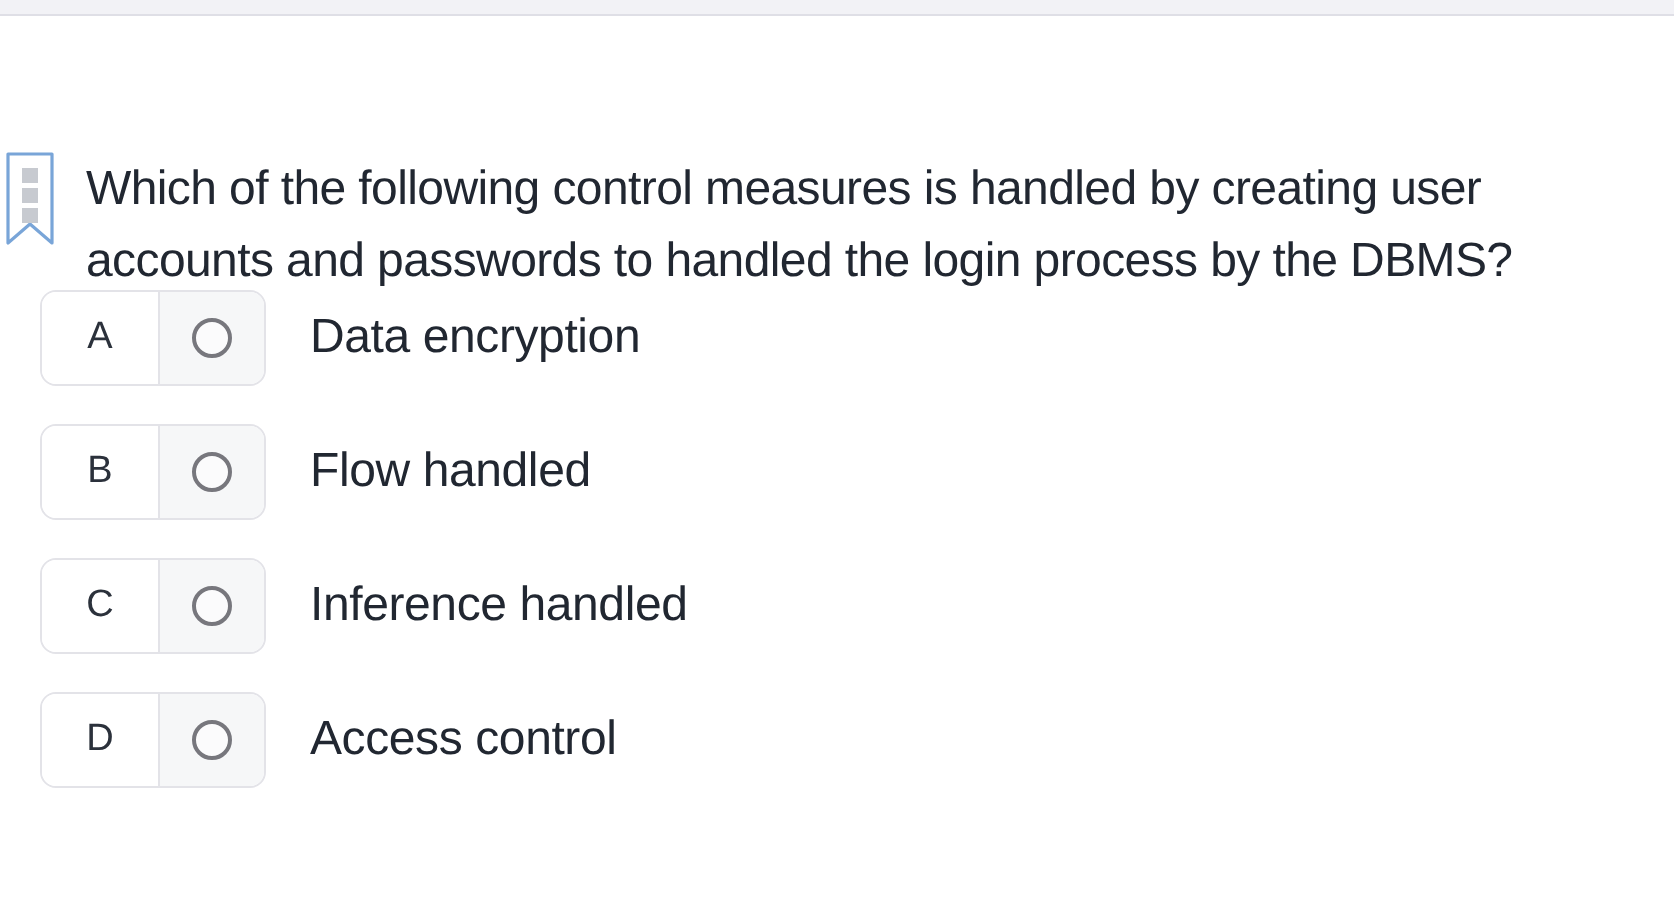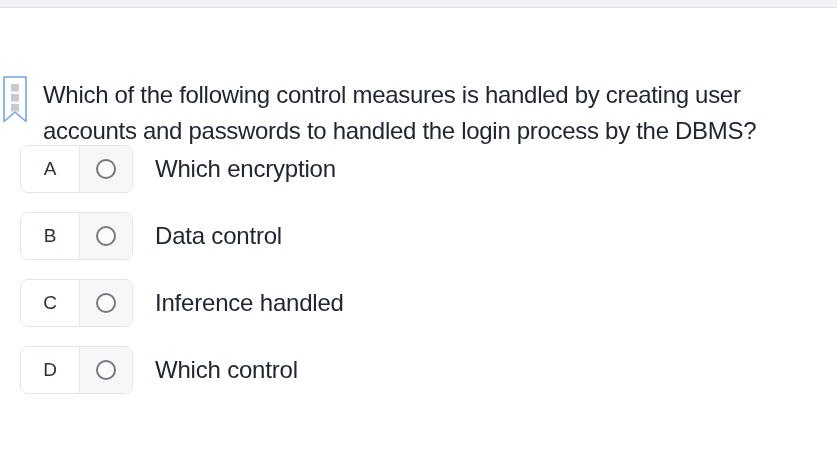--- a/index.html
+++ b/index.html
@@ -115,7 +115,7 @@
         <span class="radio"></span>
       </div>
     </div>
-    <div class="option-label">Which encryption</div>
+    <div class="option-label">Data encryption</div>
   </div>
 
   <div class="option-row">

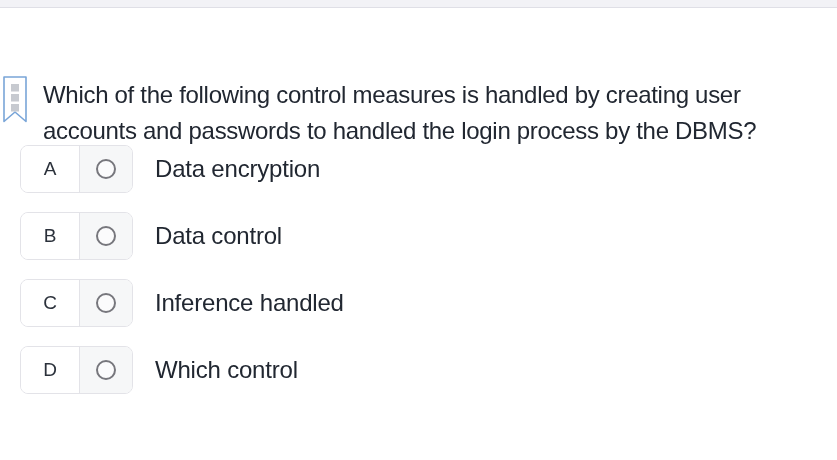--- a/index.html
+++ b/index.html
@@ -125,7 +125,7 @@
         <span class="radio"></span>
       </div>
     </div>
-    <div class="option-label">Data control</div>
+    <div class="option-label">Flow handled</div>
   </div>
 
   <div class="option-row">

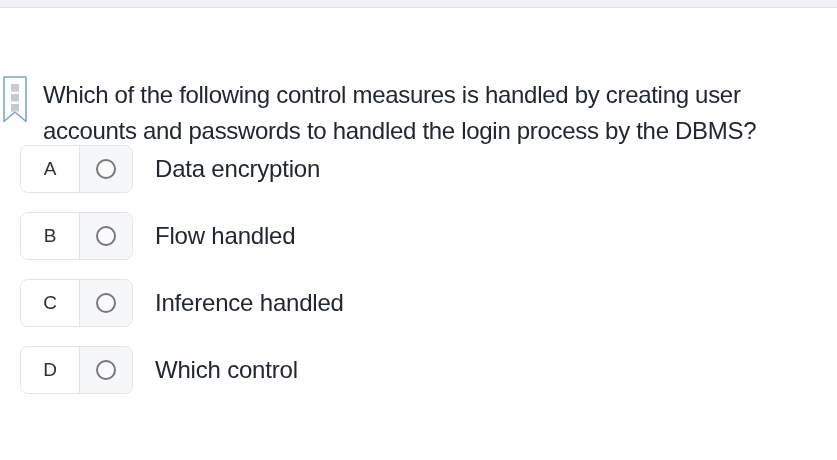--- a/index.html
+++ b/index.html
@@ -145,7 +145,7 @@
         <span class="radio"></span>
       </div>
     </div>
-    <div class="option-label">Which control</div>
+    <div class="option-label">Access control</div>
   </div>
 
 </div>

